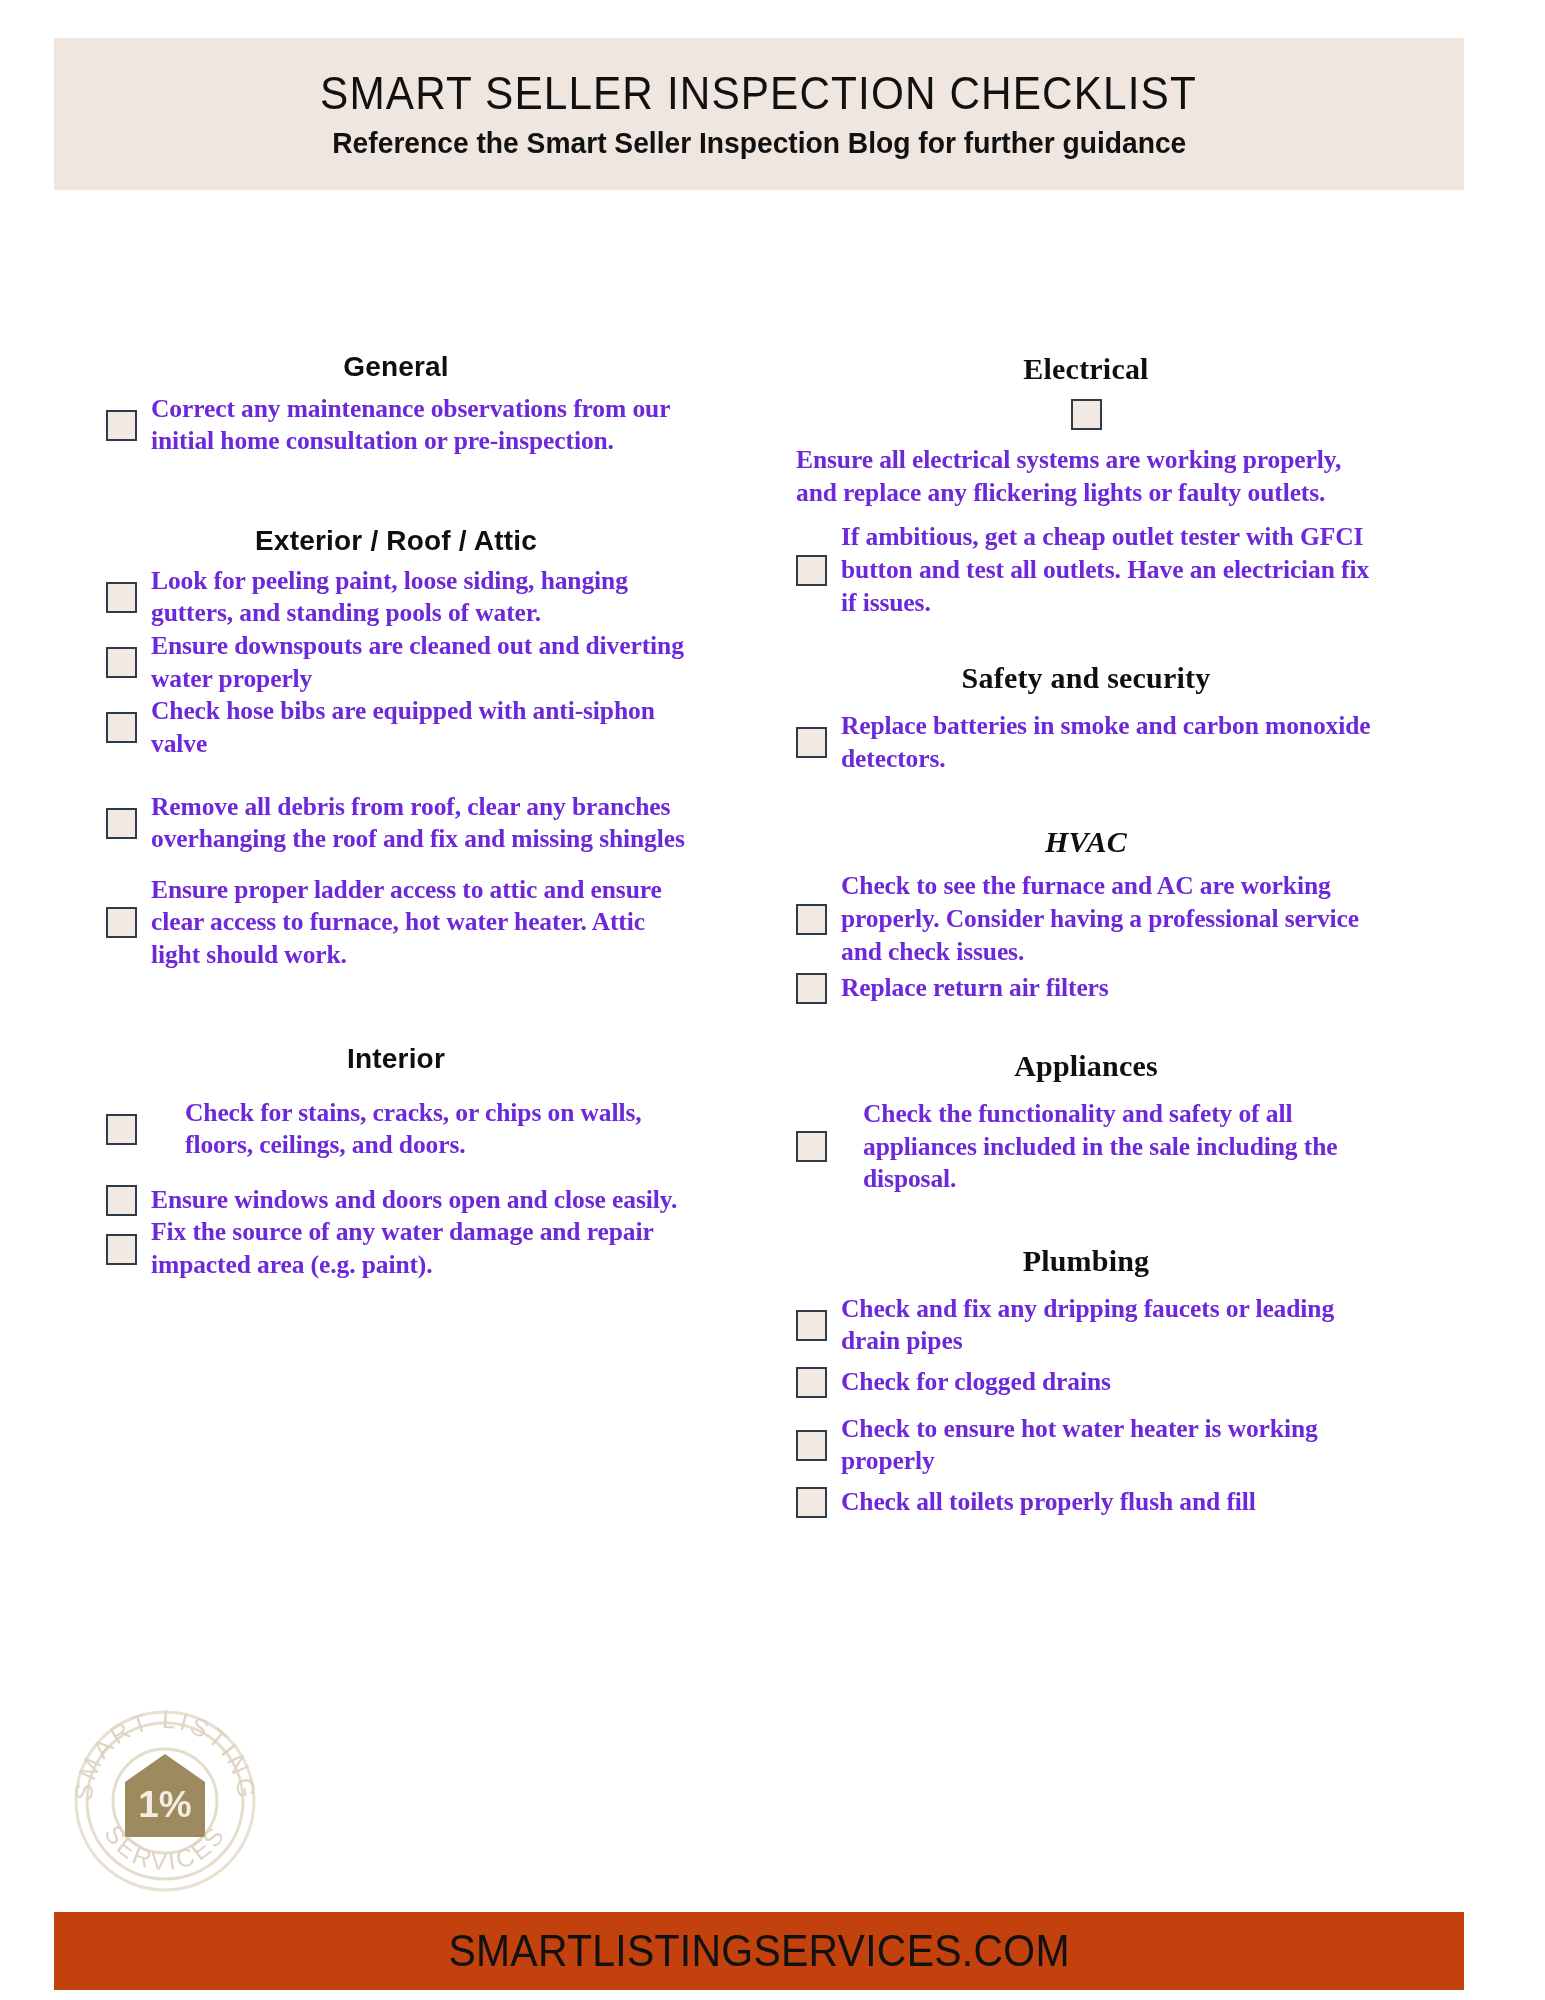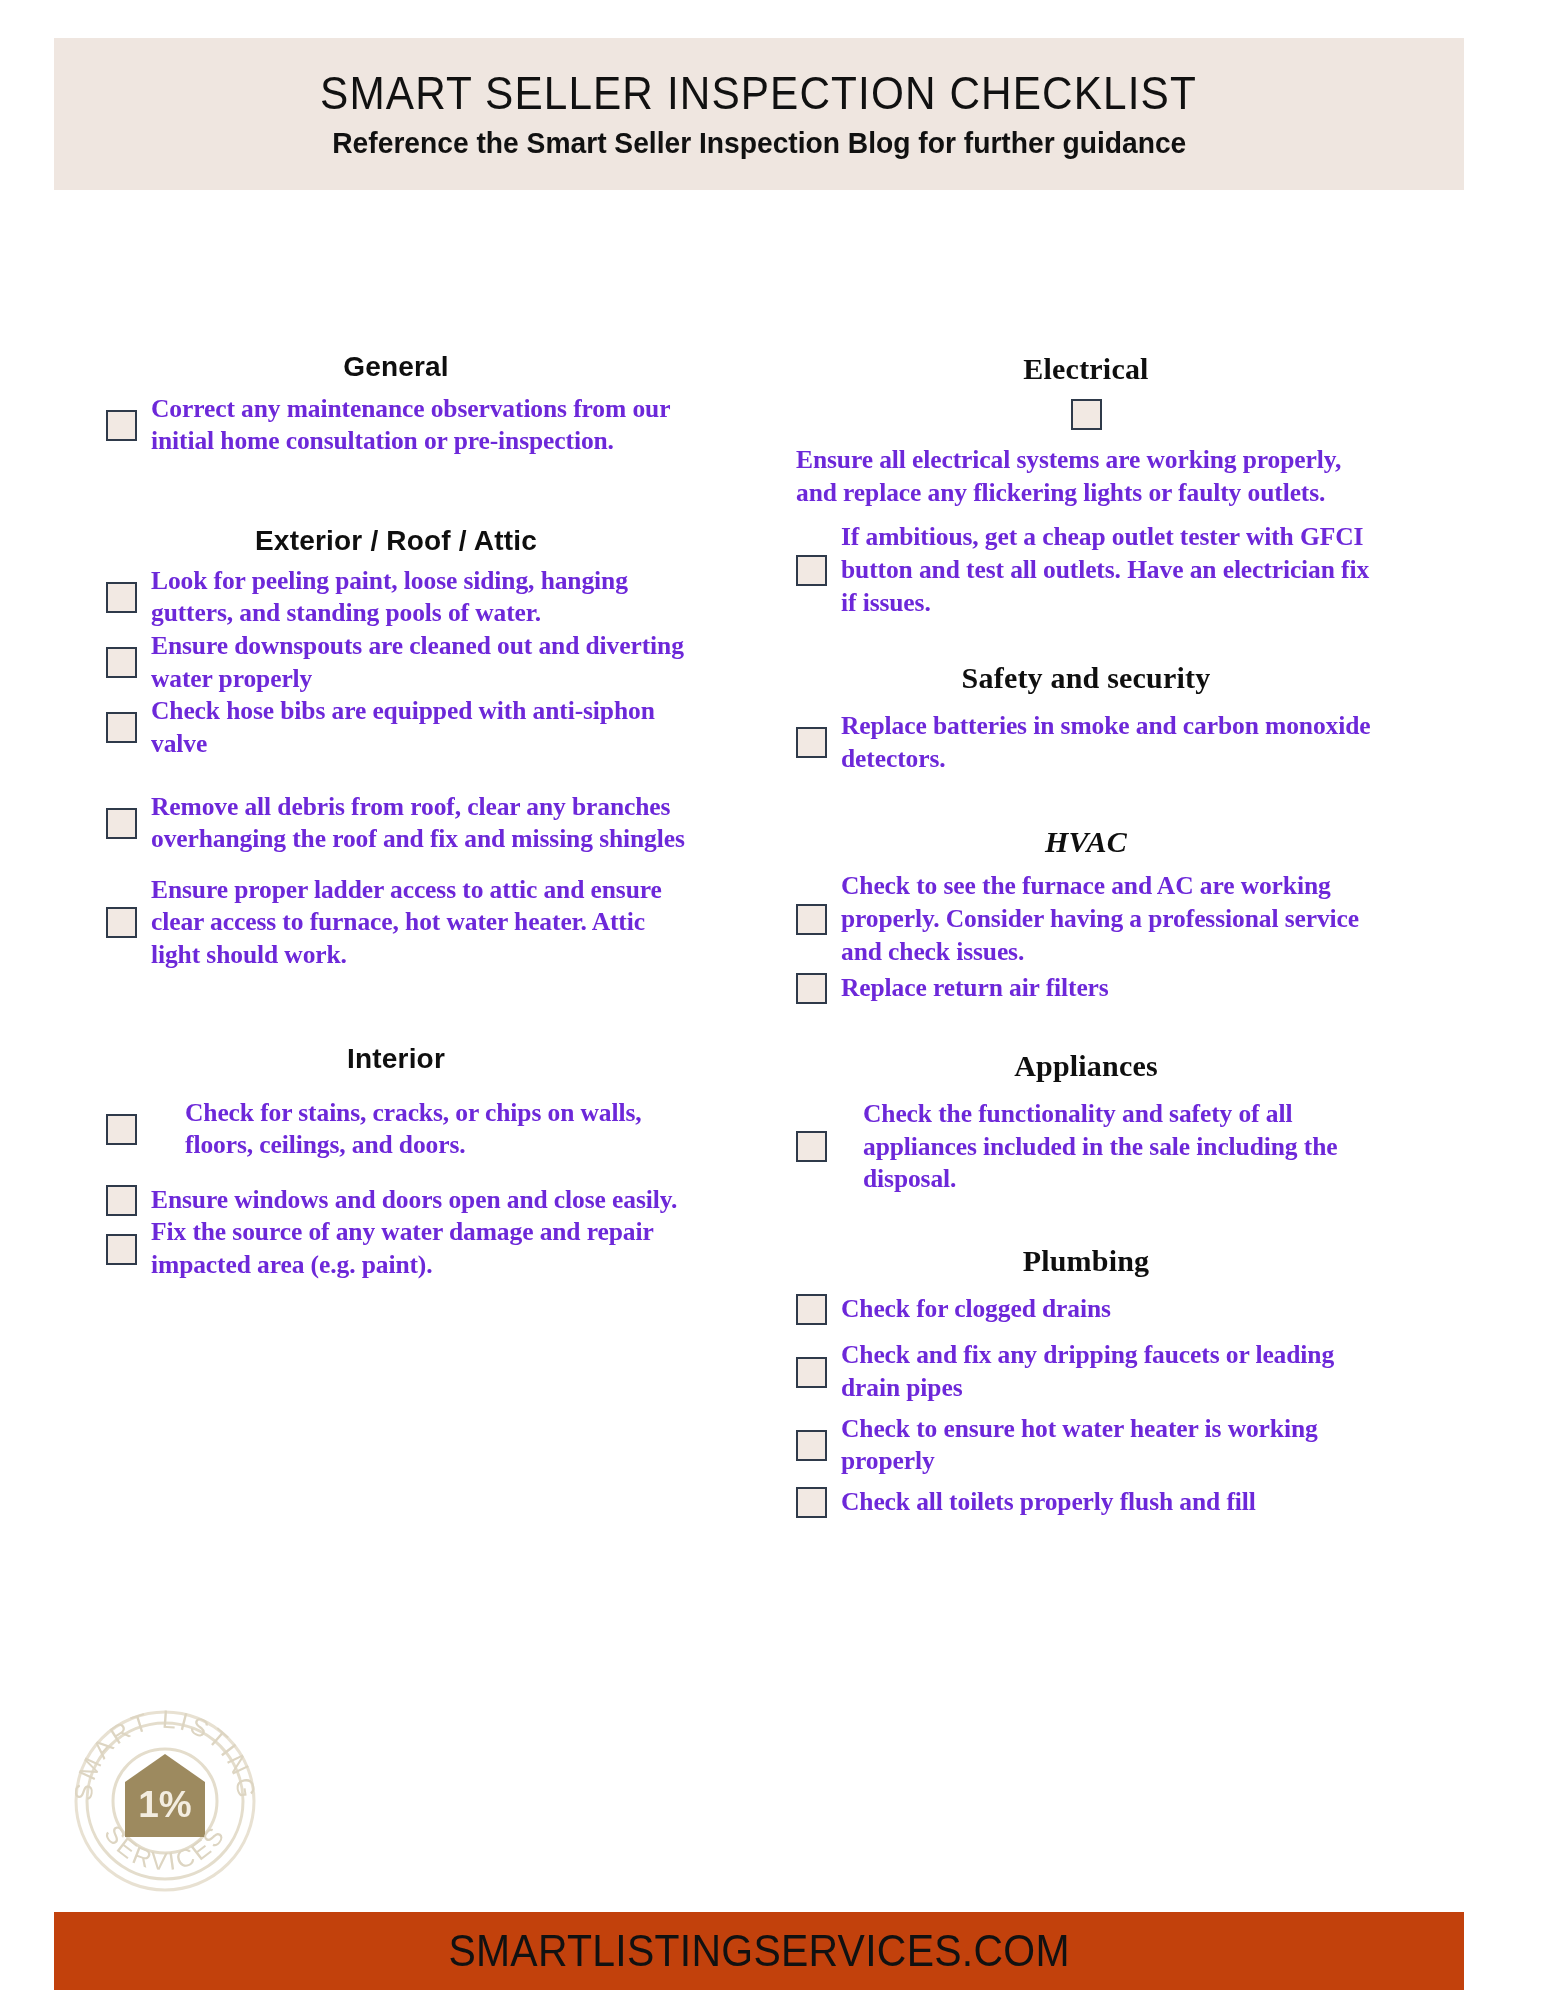--- a/index.html
+++ b/index.html
@@ -218,13 +218,13 @@
       <div style="margin-top: 48px;">
         <div class="sec-head serif" style="margin-bottom: 16px;">Plumbing</div>
         <div class="items">
+          <div class="item" style="margin-bottom: 8px;">
+            <div class="cbox"></div>
+            <div class="itxt">Check and fix any dripping faucets or leading drain pipes</div>
+          </div>
           <div class="item" style="margin-bottom: 14px;">
             <div class="cbox"></div>
             <div class="itxt">Check for clogged drains</div>
-          </div>
-          <div class="item" style="margin-bottom: 8px;">
-            <div class="cbox"></div>
-            <div class="itxt">Check and fix any dripping faucets or leading drain pipes</div>
           </div>
           <div class="item" style="margin-bottom: 8px;">
             <div class="cbox"></div>

